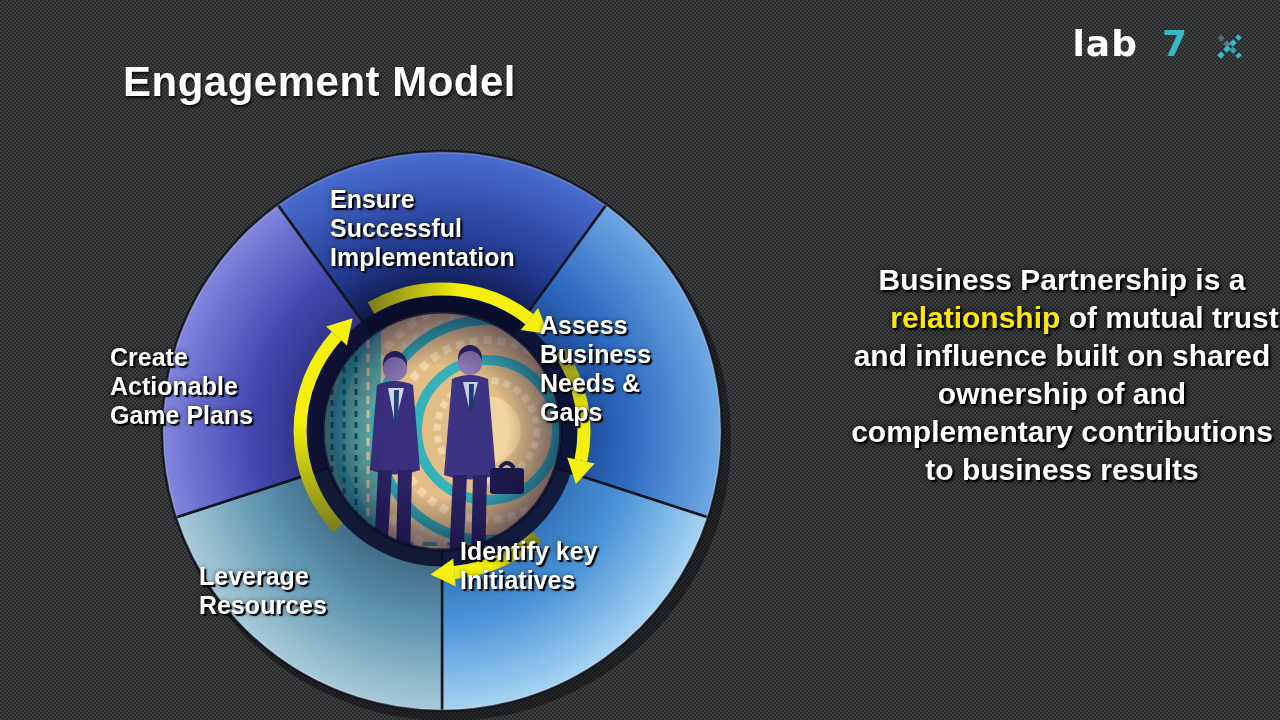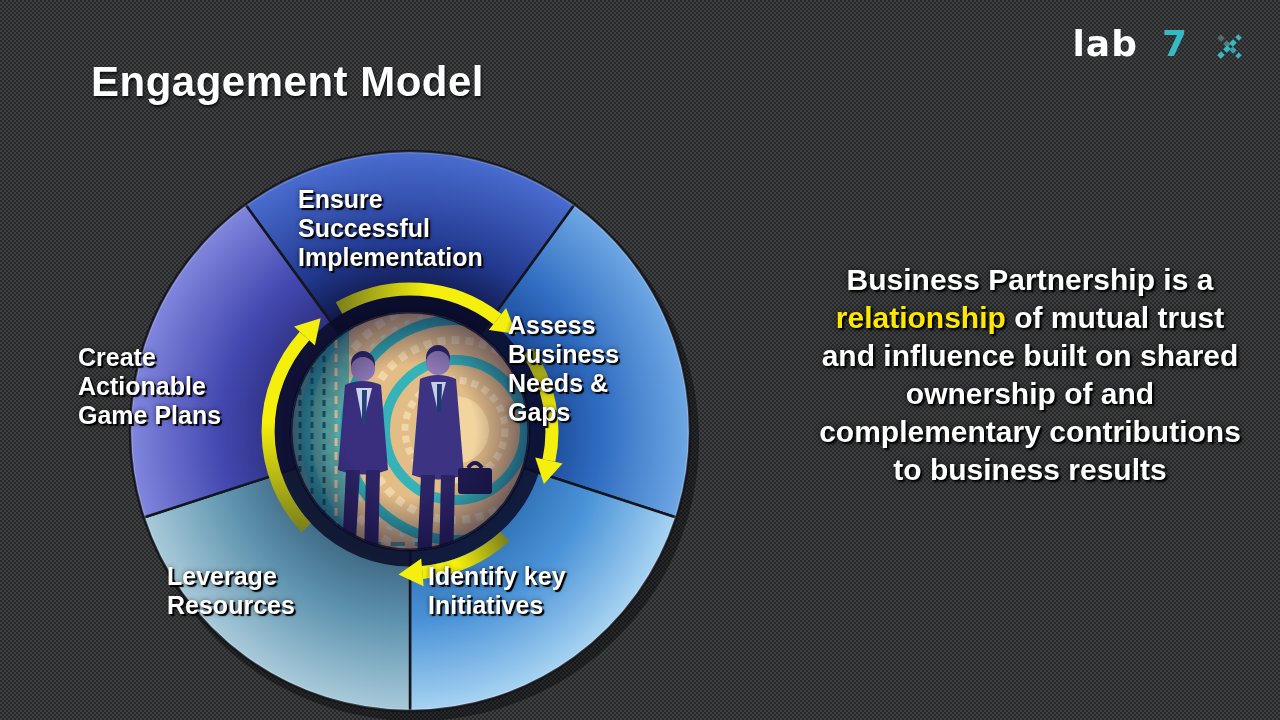--- a/index.html
+++ b/index.html
@@ -10,7 +10,7 @@
     background-size:4px 4px;
     font-family:"Liberation Sans", sans-serif;
   }
-  .slide{position:absolute;inset:0;}
+  .slide{position:absolute;inset:0;margin-left:32px;}
   .title{
     position:absolute;left:91px;top:58px;
     font-size:42px;font-weight:bold;letter-spacing:.5px;color:#fff;

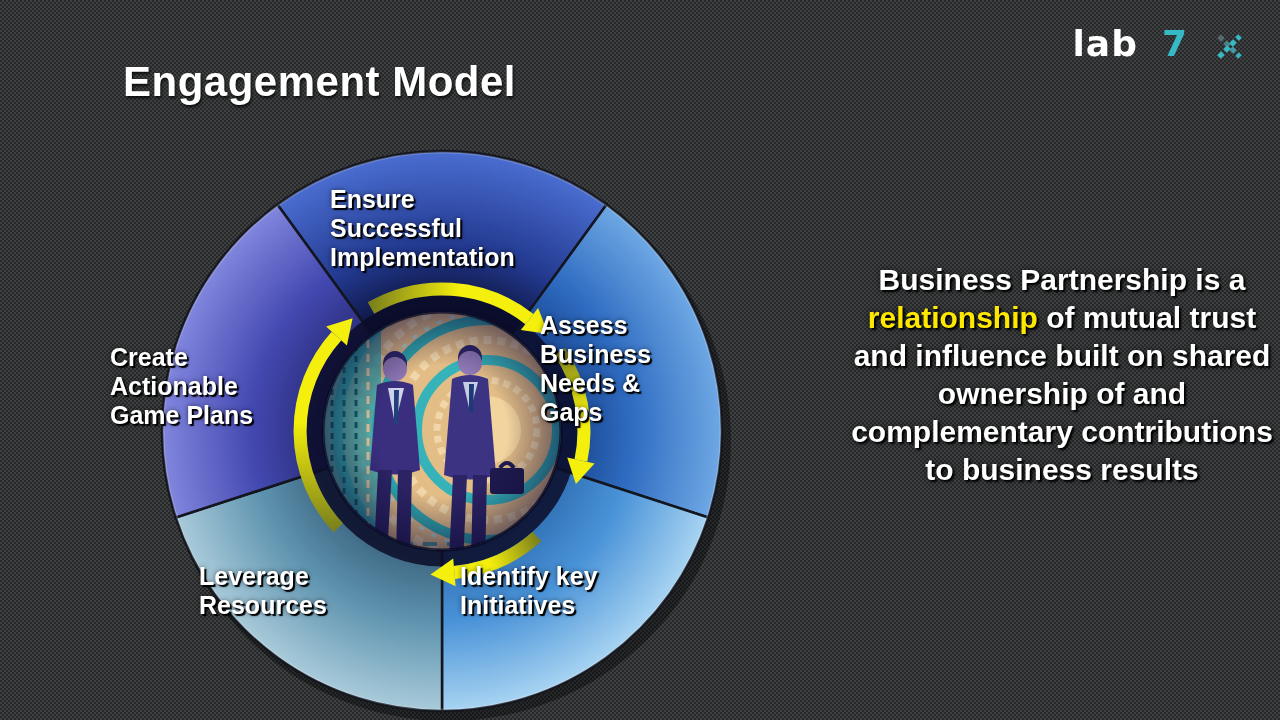--- a/index.html
+++ b/index.html
@@ -34,7 +34,7 @@
     color:#fff;font-size:30px;font-weight:bold;line-height:38px;
     text-shadow:2px 2px 2px #000, 0 0 6px rgba(0,0,0,.6);
   }
-  .statement .hl{color:#ffe800;}
+  .statement .hl{color:#ffe800;padding-left:45px;}
 </style>
 </head>
 <body>

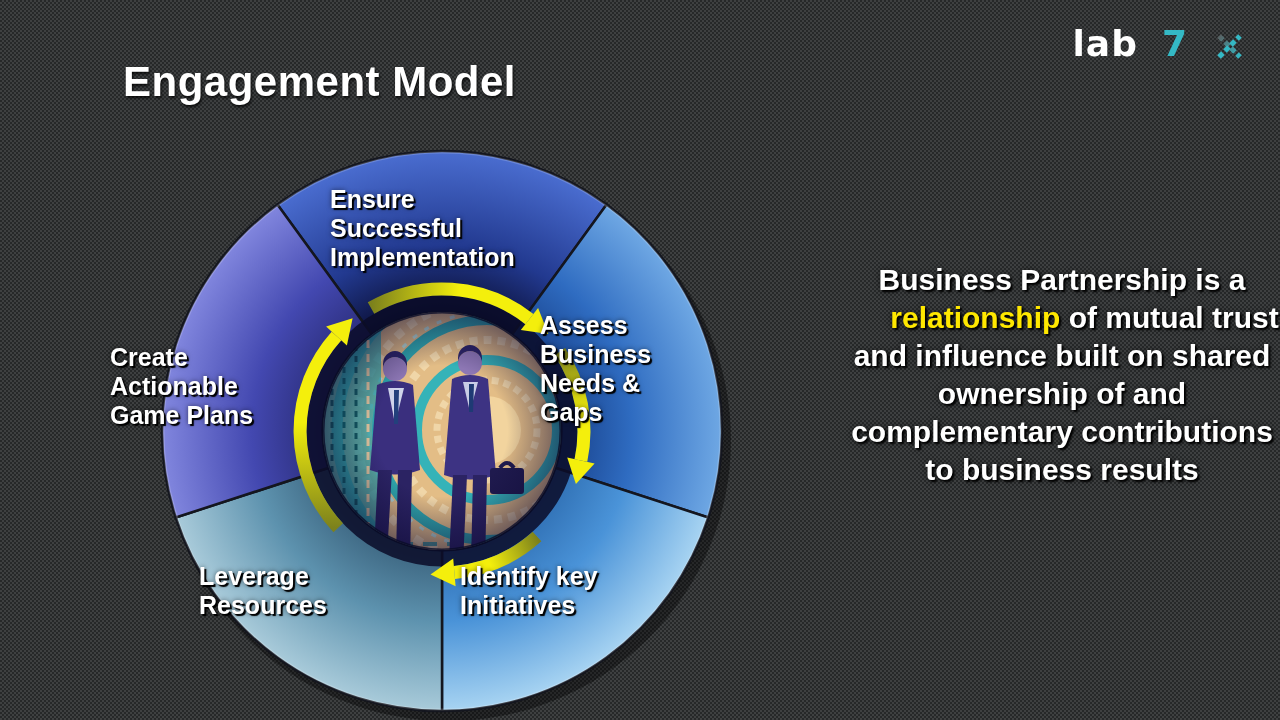--- a/index.html
+++ b/index.html
@@ -190,7 +190,7 @@
 Business
 Needs &amp;
 Gaps</div>
-  <div class="seg-label" style="left:428px;top:562px;width:260px">Identify key
+  <div class="seg-label" style="left:428px;top:537px;width:260px">Identify key
 Initiatives</div>
   <div class="seg-label" style="left:167px;top:562px;width:260px">Leverage
 Resources</div>

